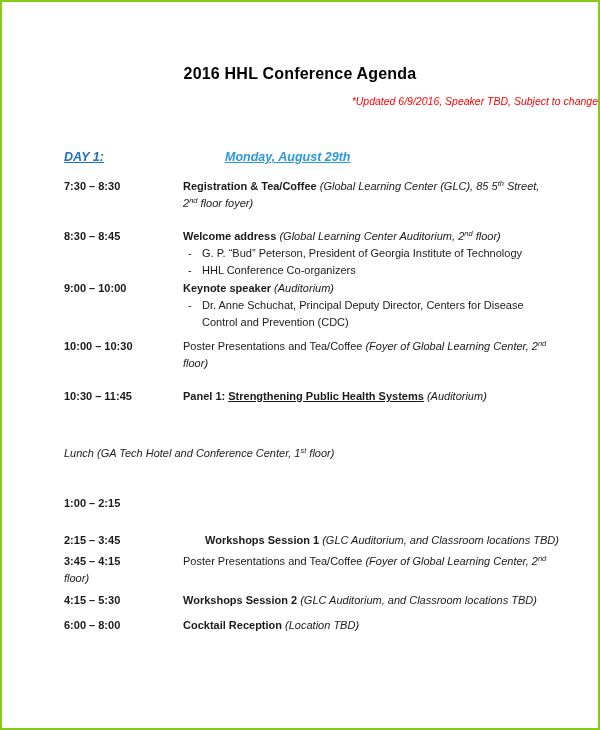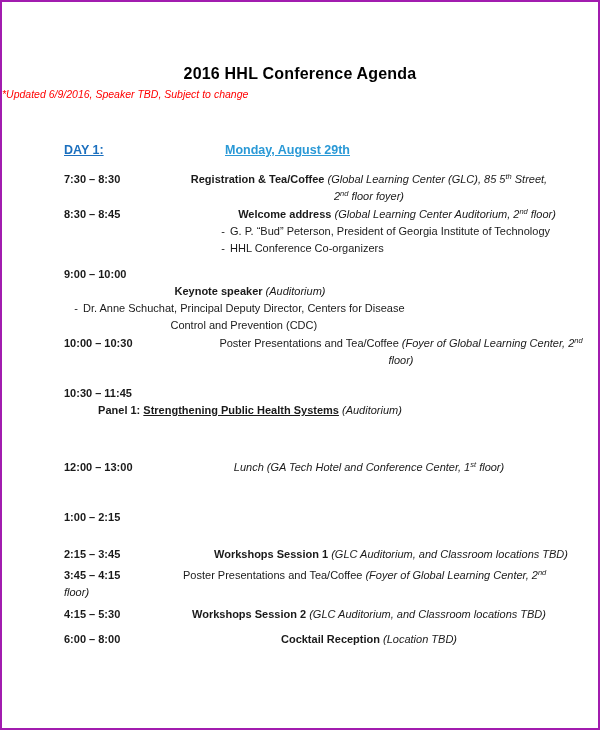--- a/index.html
+++ b/index.html
@@ -13,7 +13,7 @@
     width:600px;height:730px;
     box-sizing:border-box;
     background:#fff;
-    border:2px solid #a21caf;
+    border:2px solid #84cc16;
     overflow:hidden;
   }
   .title{

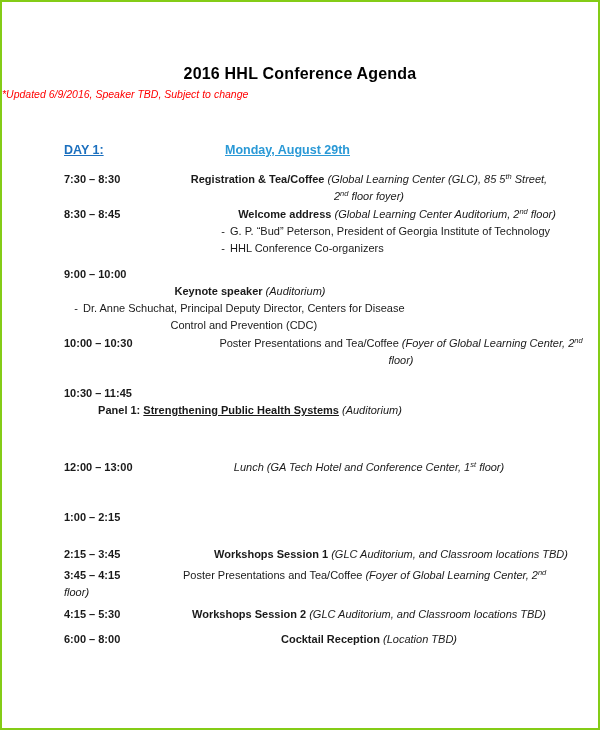--- a/index.html
+++ b/index.html
@@ -26,8 +26,8 @@
     line-height:20px;
   }
   .subtitle{
-    margin-top:3px;
-    text-align:left;
+    margin-top:10px;
+    text-align:right;
     font-style:italic;
     font-size:10.5px;
     line-height:15px;

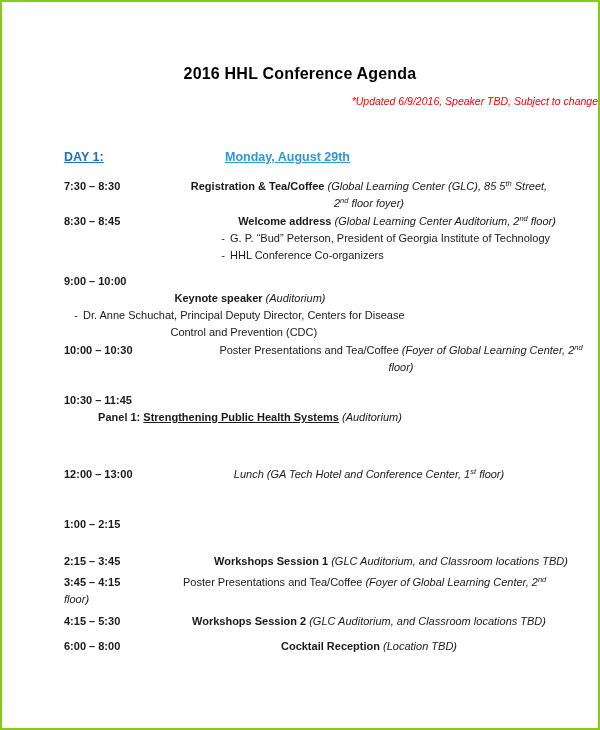--- a/index.html
+++ b/index.html
@@ -39,6 +39,7 @@
     font-size:12.5px;
     font-weight:bold;
     line-height:17px;
+    font-style:italic;
   }
   .day-label{
     flex:none;width:119px;

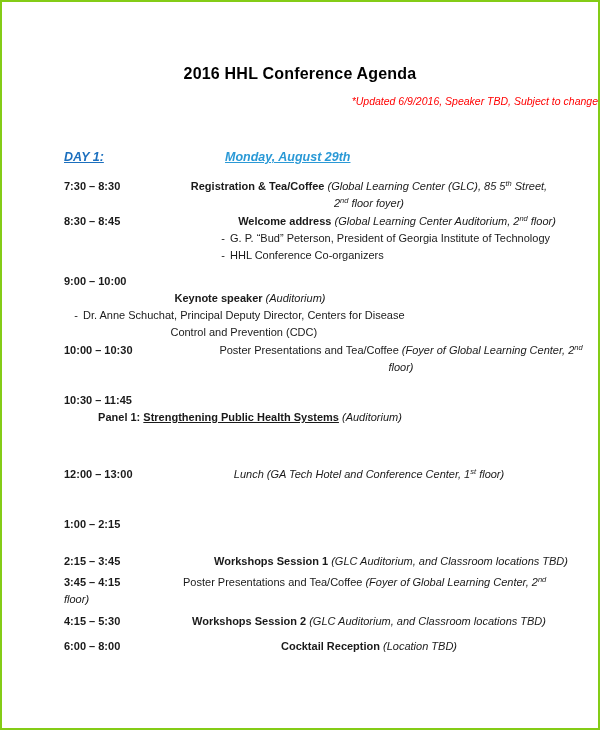--- a/index.html
+++ b/index.html
@@ -94,7 +94,7 @@
   </div>
 
   <div class="rows">
-      <div class="row" style="margin-bottom: 1px;">
+      <div class="row" style="margin-bottom: 16px;">
         <span class="time">7:30 – 8:30</span>
         <div class="desc"><span class="b">Registration &amp; Tea/Coffee </span><span class="i">(Global Learning Center (GLC), 85 5</span><sup class="i">th</sup><span class="i"> Street,</span><br><span class="i">2</span><sup class="i">nd</sup><span class="i"> floor foyer)</span></div>
       </div>

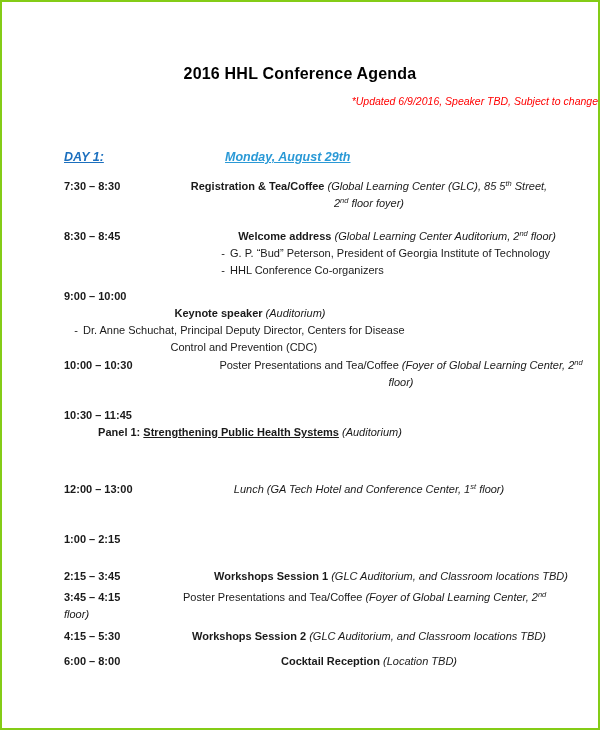--- a/index.html
+++ b/index.html
@@ -67,7 +67,6 @@
   .desc{
     width:372px;
     white-space:nowrap;
-    text-align:center;
   }
   .b{font-weight:bold;}
   .i{font-style:italic;}

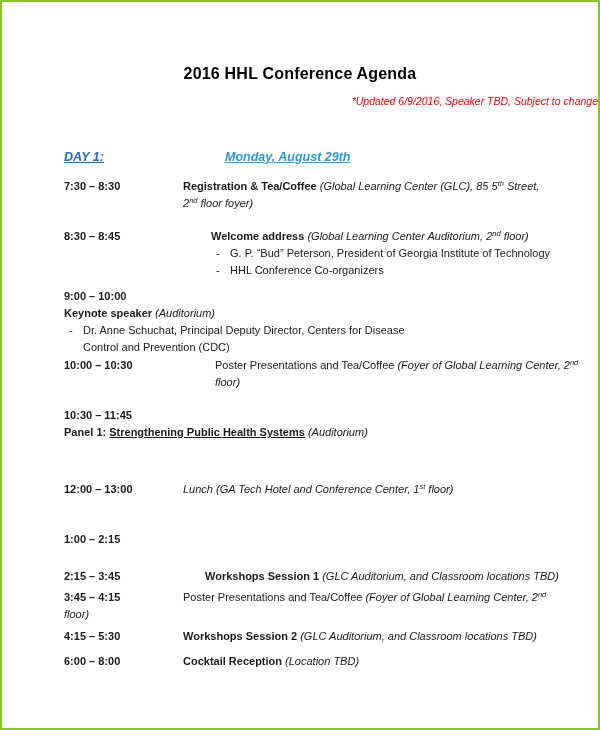--- a/index.html
+++ b/index.html
@@ -97,7 +97,7 @@
         <span class="time">7:30 – 8:30</span>
         <div class="desc"><span class="b">Registration &amp; Tea/Coffee </span><span class="i">(Global Learning Center (GLC), 85 5</span><sup class="i">th</sup><span class="i"> Street,</span><br><span class="i">2</span><sup class="i">nd</sup><span class="i"> floor foyer)</span></div>
       </div>
-      <div class="row" style="margin-bottom: 9px; gap: 28px;">
+      <div class="row" style="margin-bottom: 1px;">
         <span class="time">8:30 – 8:45</span>
         <div class="desc"><span class="b">Welcome address </span><span class="i">(Global Learning Center Auditorium, 2</span><sup class="i">nd</sup><span class="i"> floor)</span><div class="bullet">
             <span class="dash">-</span>

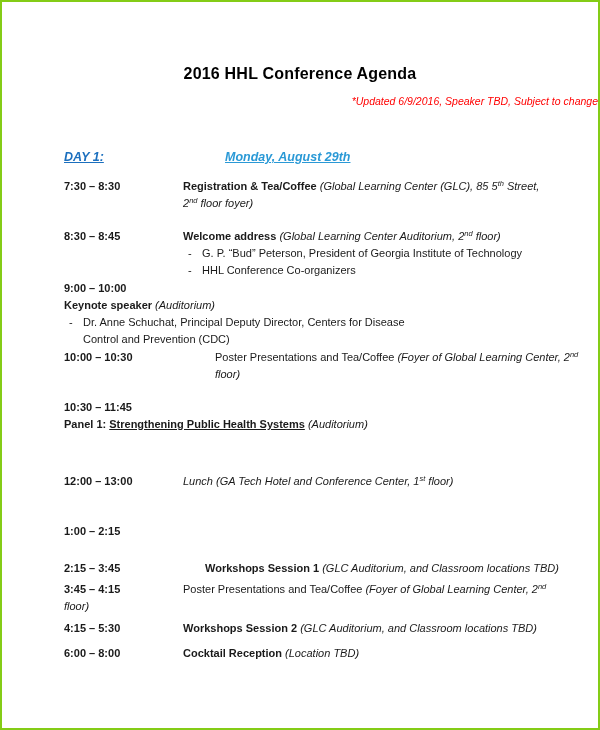--- a/index.html
+++ b/index.html
@@ -107,7 +107,7 @@
             <span class="btext"><span>HHL Conference Co-organizers</span></span>
           </div></div>
       </div>
-      <div class="row" style="margin-bottom: 1px; flex-direction: column;">
+      <div class="row" style="margin-bottom: 7px;">
         <span class="time">9:00 – 10:00</span>
         <div class="desc"><span class="b">Keynote speaker </span><span class="i">(Auditorium)</span><div class="bullet">
             <span class="dash">-</span>

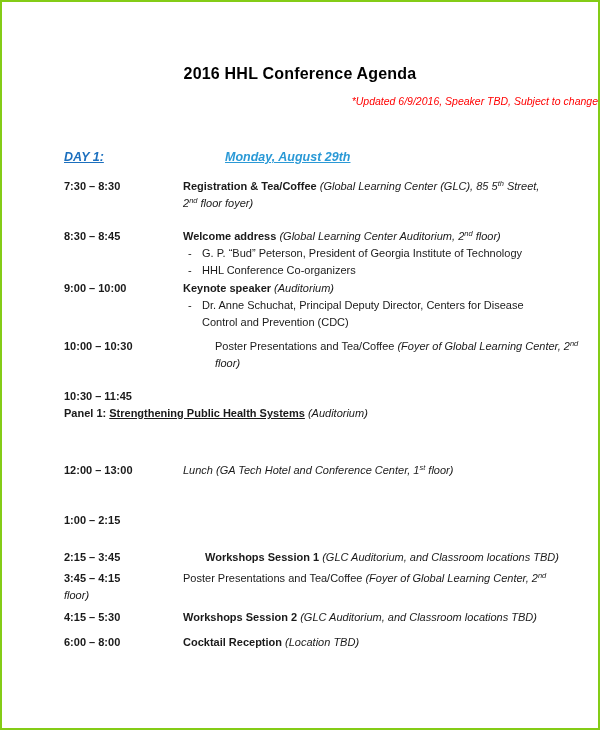--- a/index.html
+++ b/index.html
@@ -114,7 +114,7 @@
             <span class="btext"><span>Dr. Anne Schuchat, Principal Deputy Director, Centers for Disease</span><br><span>Control and Prevention (CDC)</span></span>
           </div></div>
       </div>
-      <div class="row" style="margin-bottom: 16px; gap: 32px;">
+      <div class="row" style="margin-bottom: 16px;">
         <span class="time">10:00 – 10:30</span>
         <div class="desc"><span>Poster Presentations and Tea/Coffee </span><span class="i">(Foyer of Global Learning Center, 2</span><sup class="i">nd</sup><br><span class="i">floor)</span></div>
       </div>

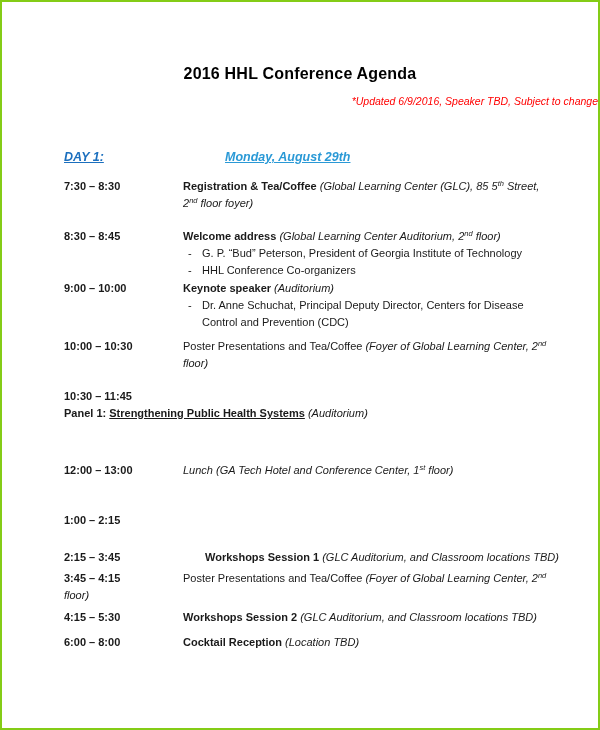--- a/index.html
+++ b/index.html
@@ -118,7 +118,7 @@
         <span class="time">10:00 – 10:30</span>
         <div class="desc"><span>Poster Presentations and Tea/Coffee </span><span class="i">(Foyer of Global Learning Center, 2</span><sup class="i">nd</sup><br><span class="i">floor)</span></div>
       </div>
-      <div class="row" style="margin-bottom: 40px; flex-direction: column;">
+      <div class="row" style="margin-bottom: 40px;">
         <span class="time">10:30 – 11:45</span>
         <div class="desc"><span class="b">Panel 1: </span><span class="b u">Strengthening Public Health Systems</span><span> </span><span class="i">(Auditorium)</span></div>
       </div>

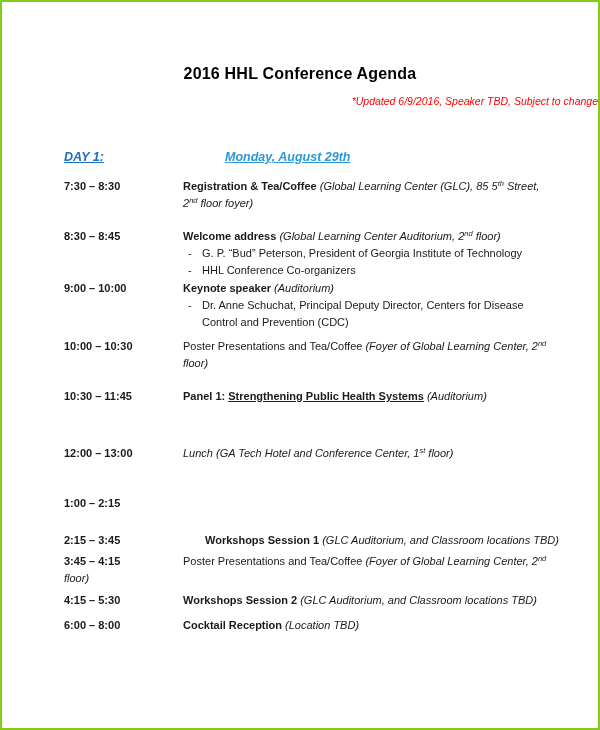--- a/index.html
+++ b/index.html
@@ -123,7 +123,6 @@
         <div class="desc"><span class="b">Panel 1: </span><span class="b u">Strengthening Public Health Systems</span><span> </span><span class="i">(Auditorium)</span></div>
       </div>
       <div class="row" style="margin-bottom: 33px;">
-        <span class="time">12:00 – 13:00</span>
         <div class="desc"><span class="i">Lunch (GA Tech Hotel and Conference Center, 1</span><sup class="i">st</sup><span class="i"> floor)</span></div>
       </div>
       <div class="row" style="margin-bottom: 20px;">

